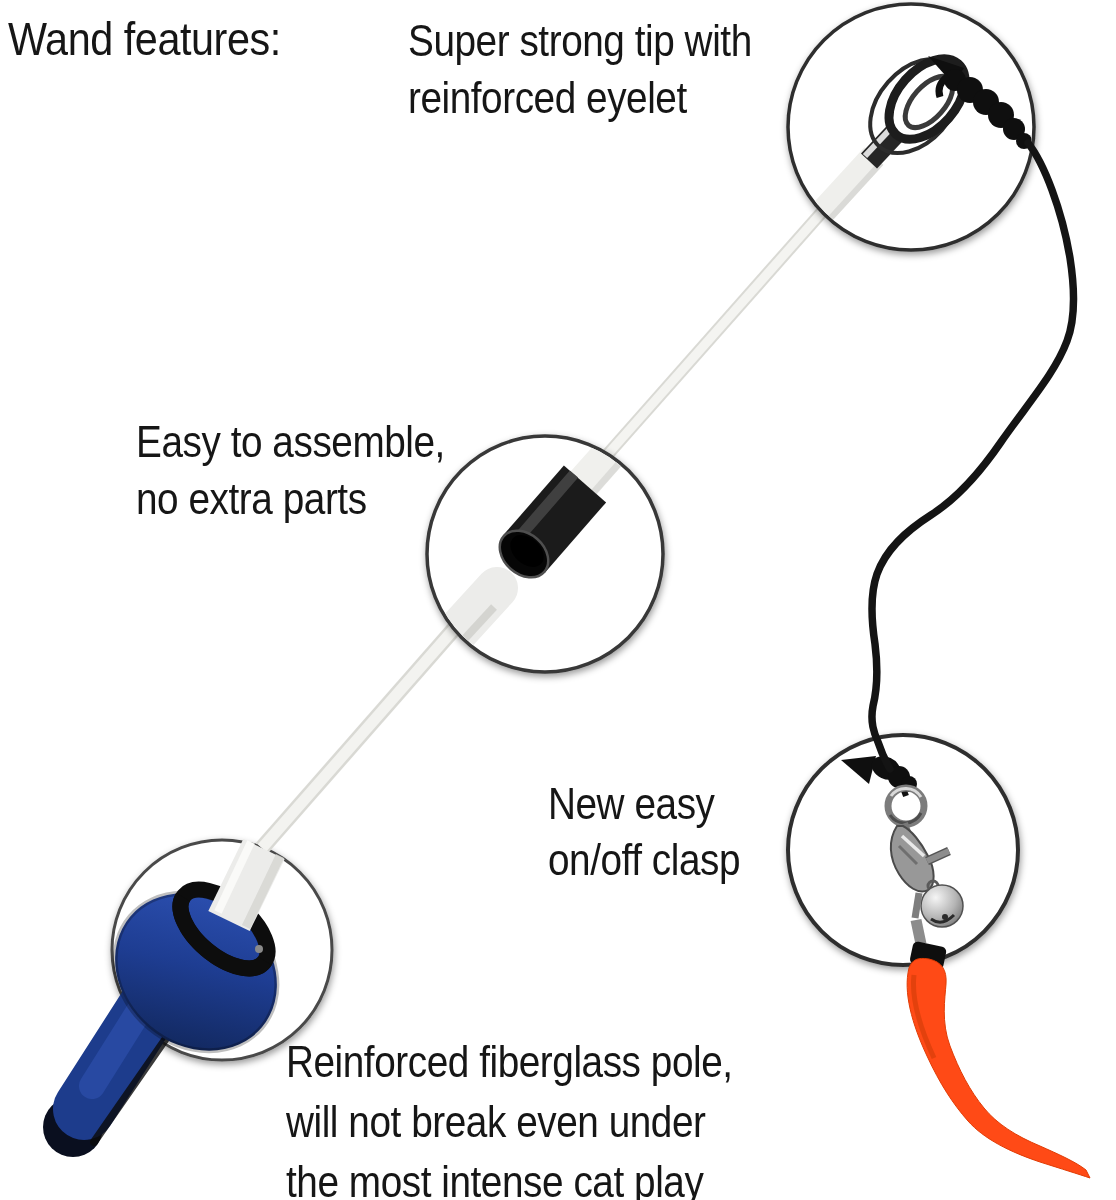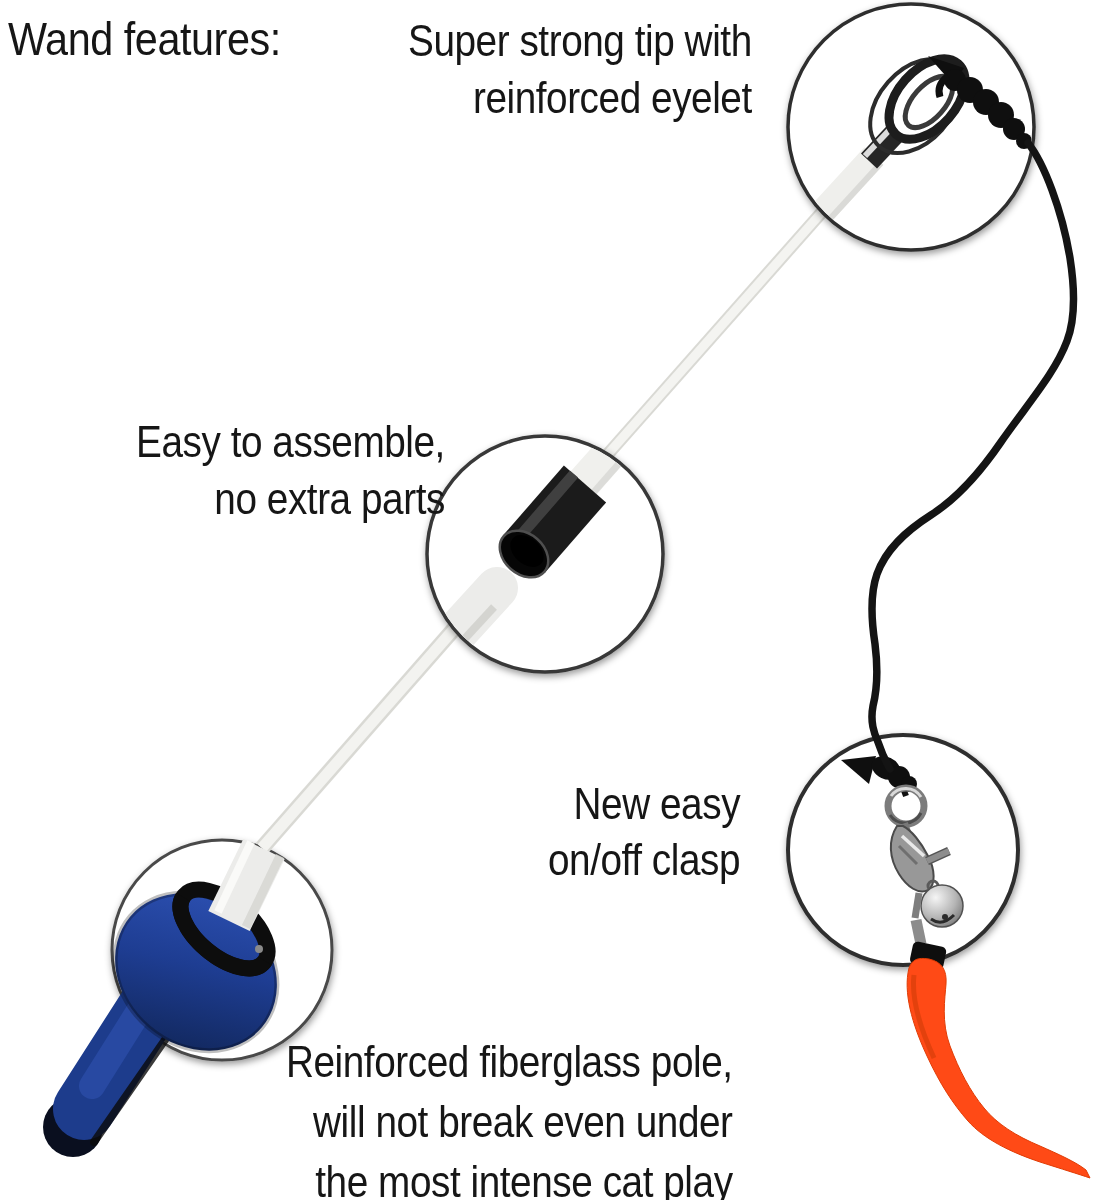--- a/index.html
+++ b/index.html
@@ -4,7 +4,7 @@
 <style>
   html,body{margin:0;padding:0;background:#ffffff;}
   #stage{position:relative;width:1116px;height:1200px;background:#ffffff;overflow:hidden;
-         font-family:"Liberation Sans","DejaVu Sans",sans-serif;text-align:right;}
+         font-family:"Liberation Sans","DejaVu Sans",sans-serif;}
   #art{position:absolute;left:0;top:0;width:1116px;height:1200px;}
   .label{position:absolute;color:#161616;font-size:44px;line-height:57px;letter-spacing:-0.5px;
          white-space:pre-line;transform:scaleX(0.88);transform-origin:0 0;z-index:5;}

